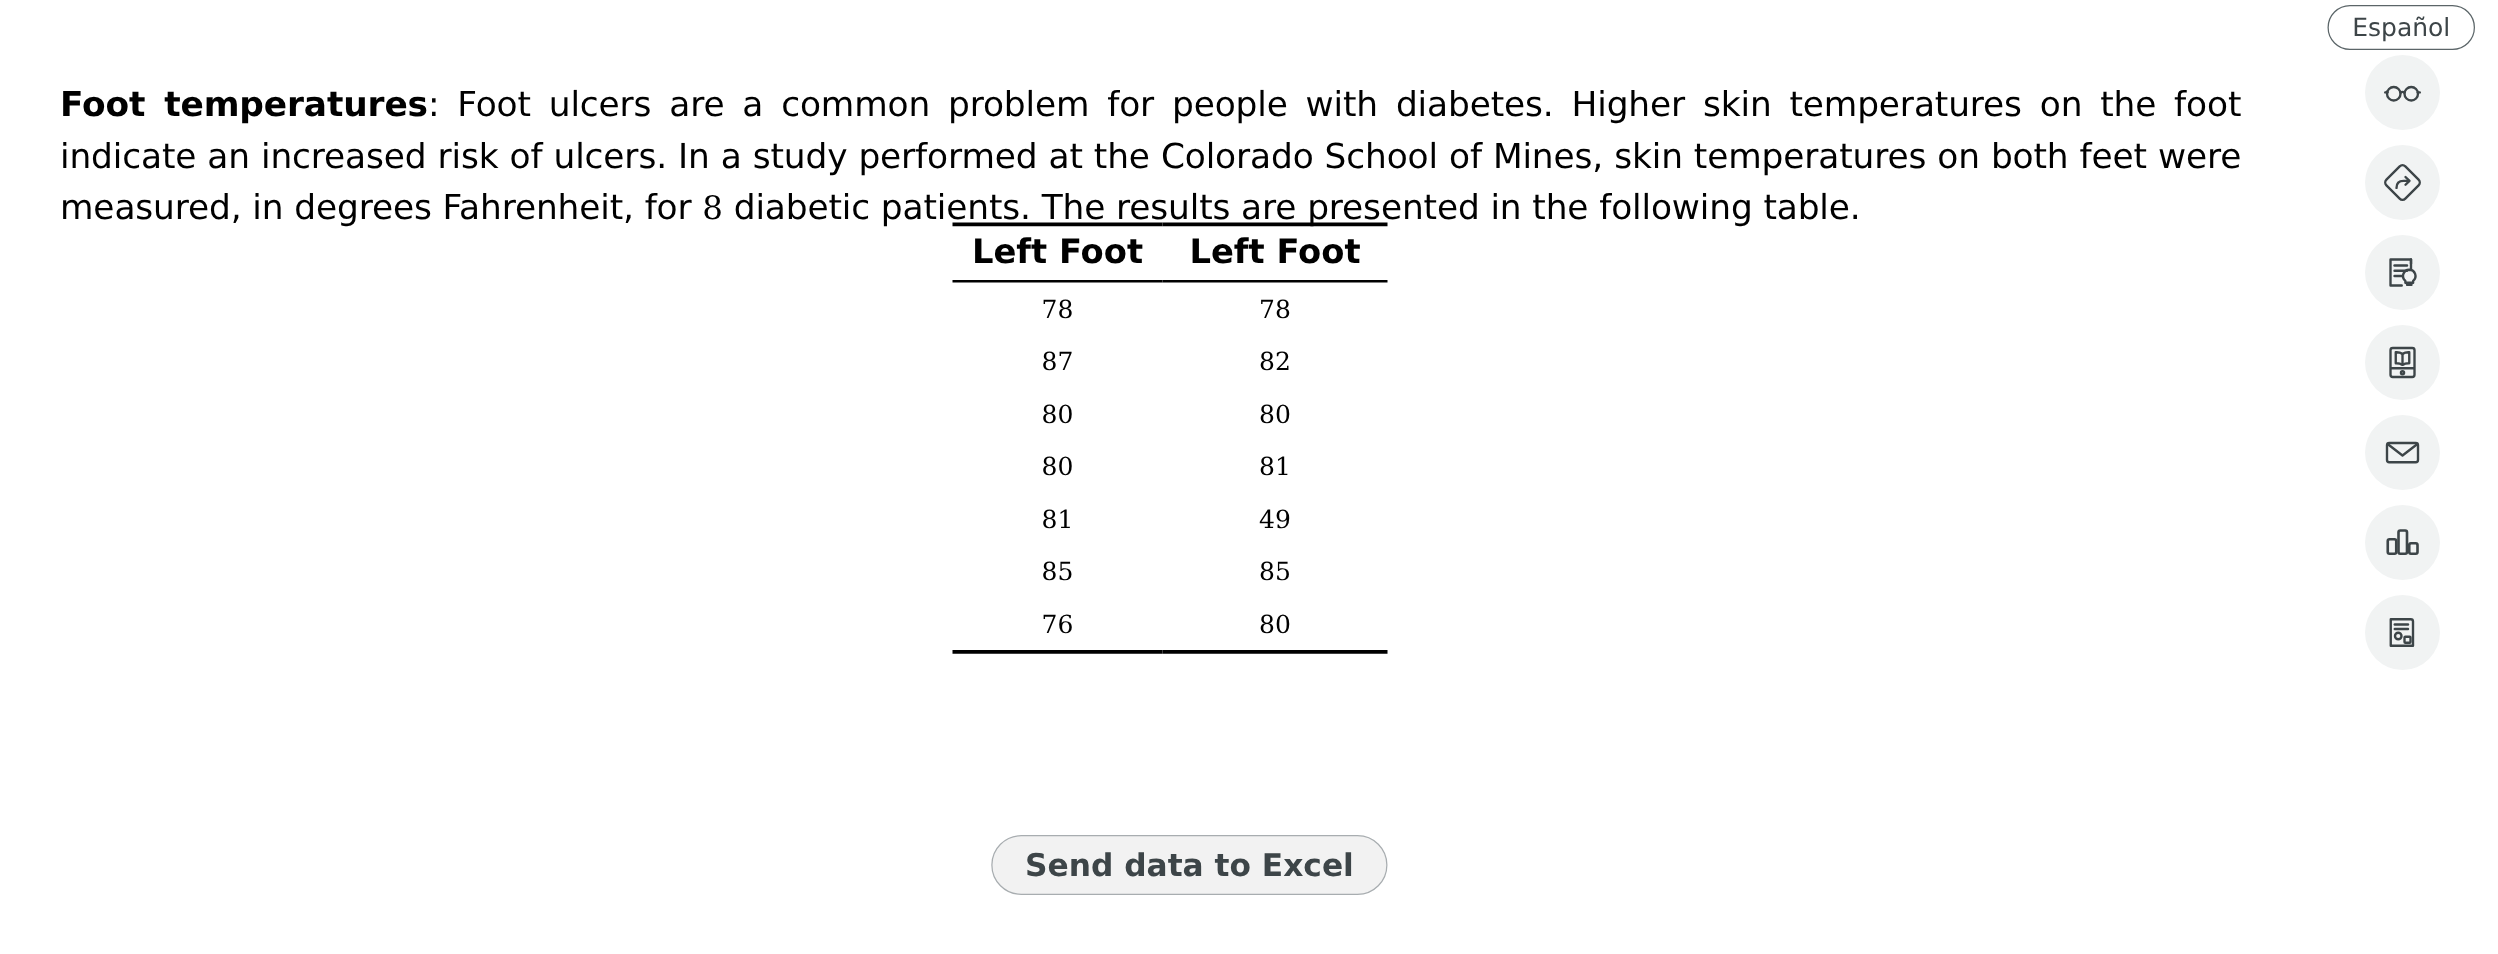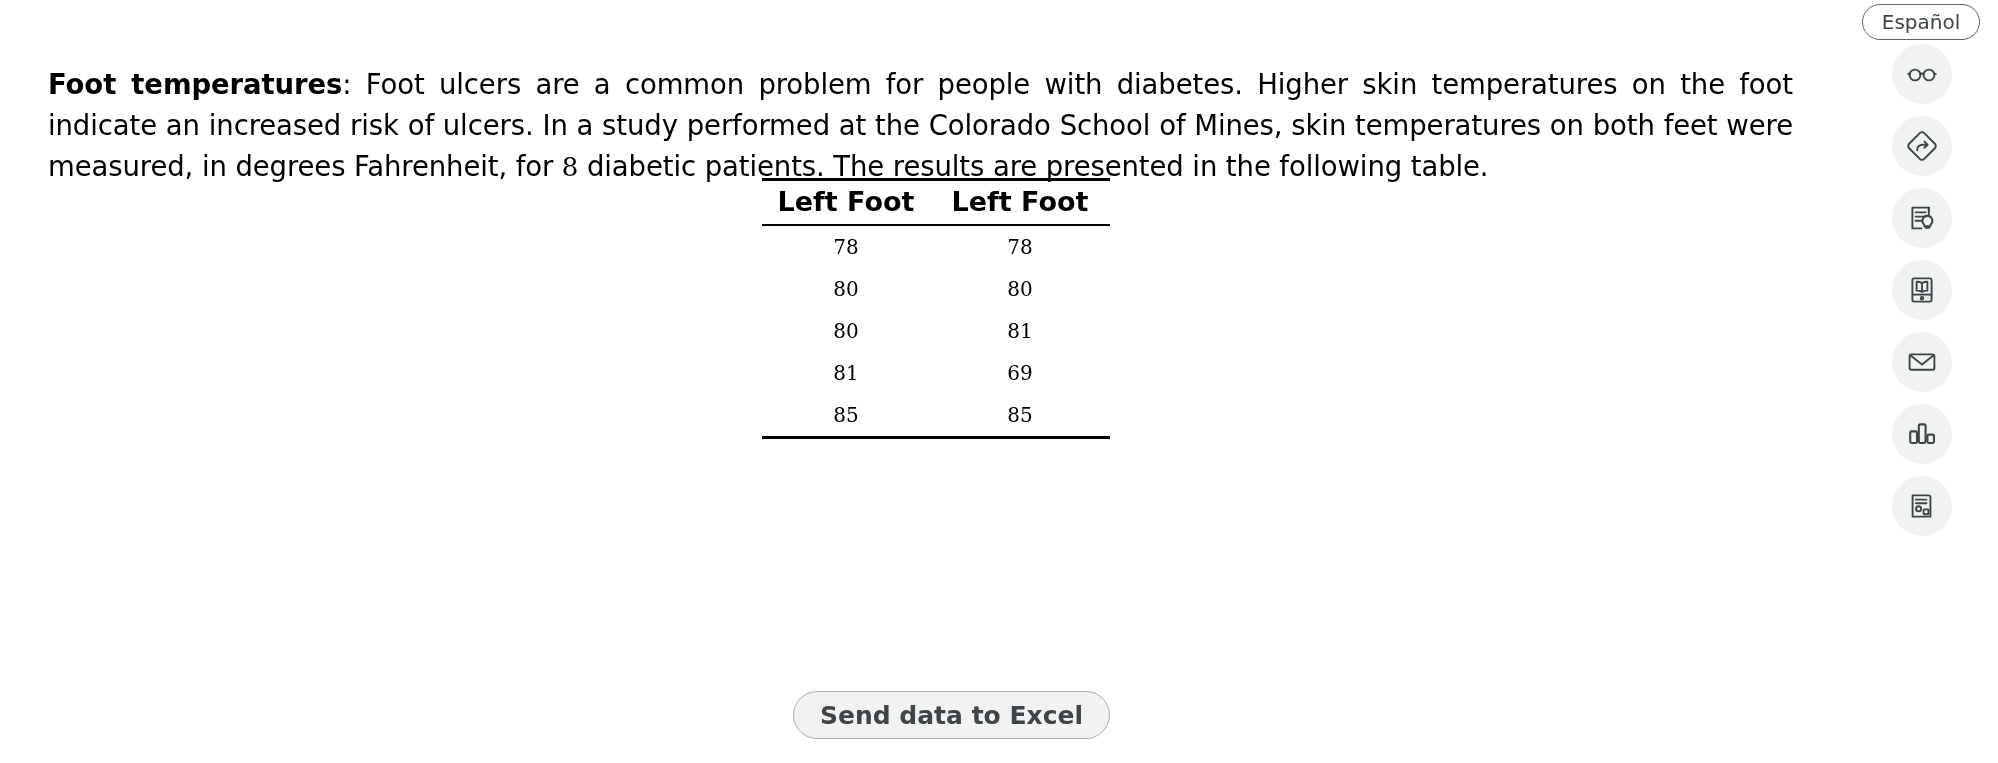--- a/index.html
+++ b/index.html
@@ -179,6 +179,10 @@
             <td>78</td>
           </tr>
           <tr>
+            <td>87</td>
+            <td>82</td>
+          </tr>
+          <tr>
             <td>80</td>
             <td>80</td>
           </tr>

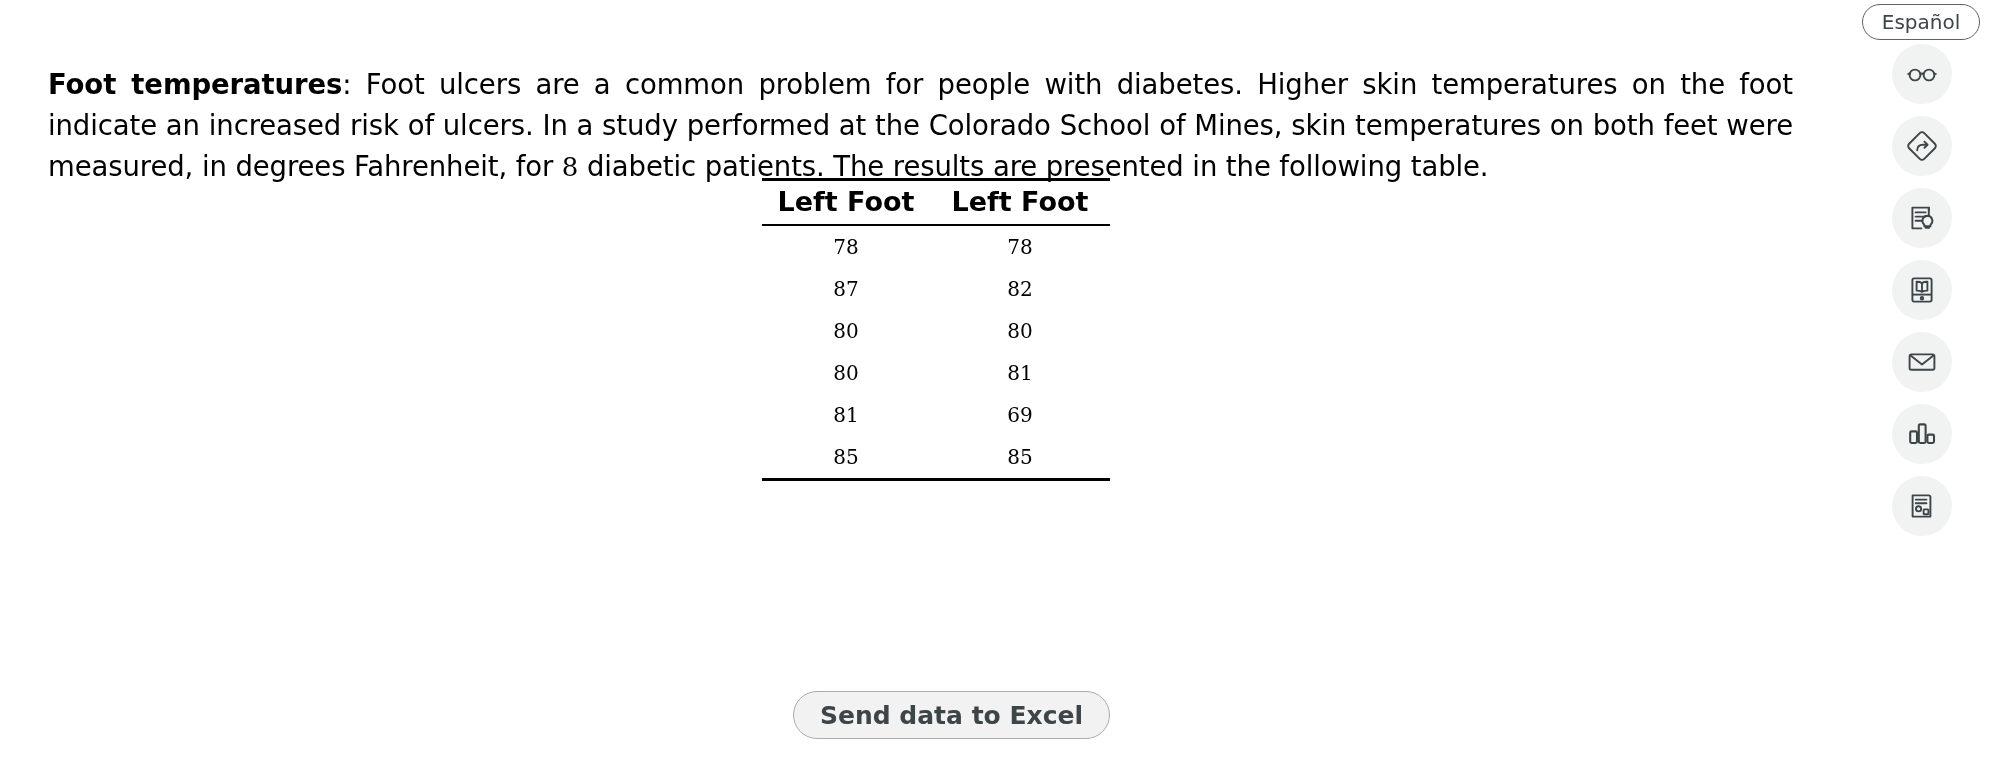--- a/index.html
+++ b/index.html
@@ -192,7 +192,7 @@
           </tr>
           <tr>
             <td>81</td>
-            <td>69</td>
+            <td>49</td>
           </tr>
           <tr>
             <td>85</td>

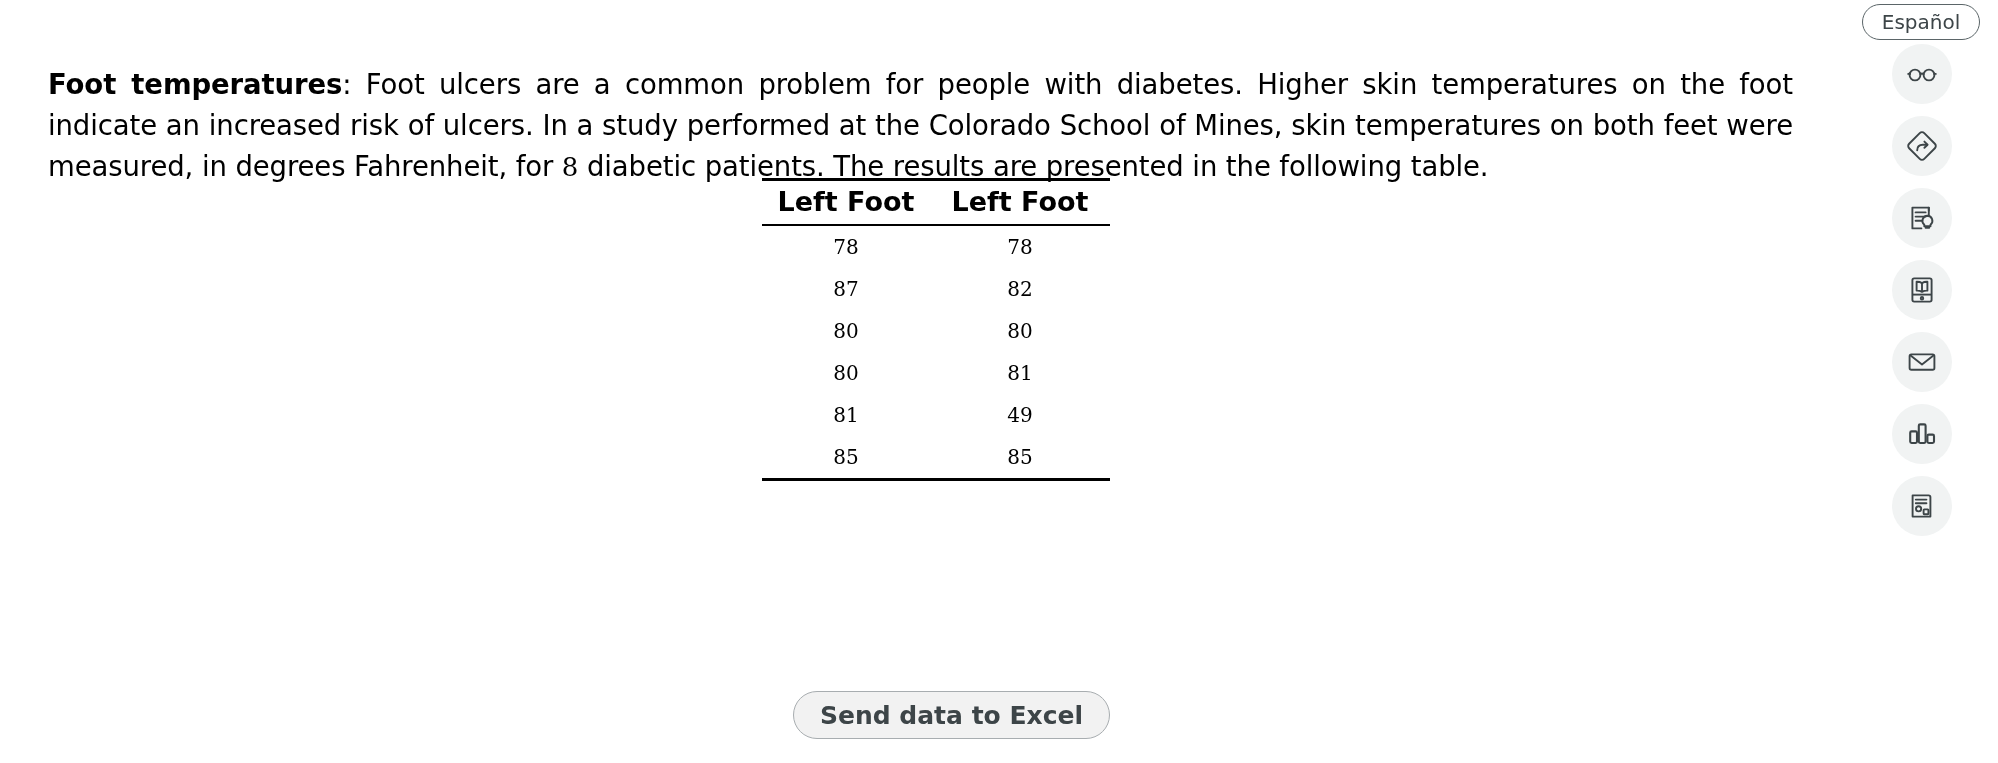--- a/index.html
+++ b/index.html
@@ -198,6 +198,10 @@
             <td>85</td>
             <td>85</td>
           </tr>
+          <tr>
+            <td>76</td>
+            <td>80</td>
+          </tr>
         </tbody>
       </table>
     </div>

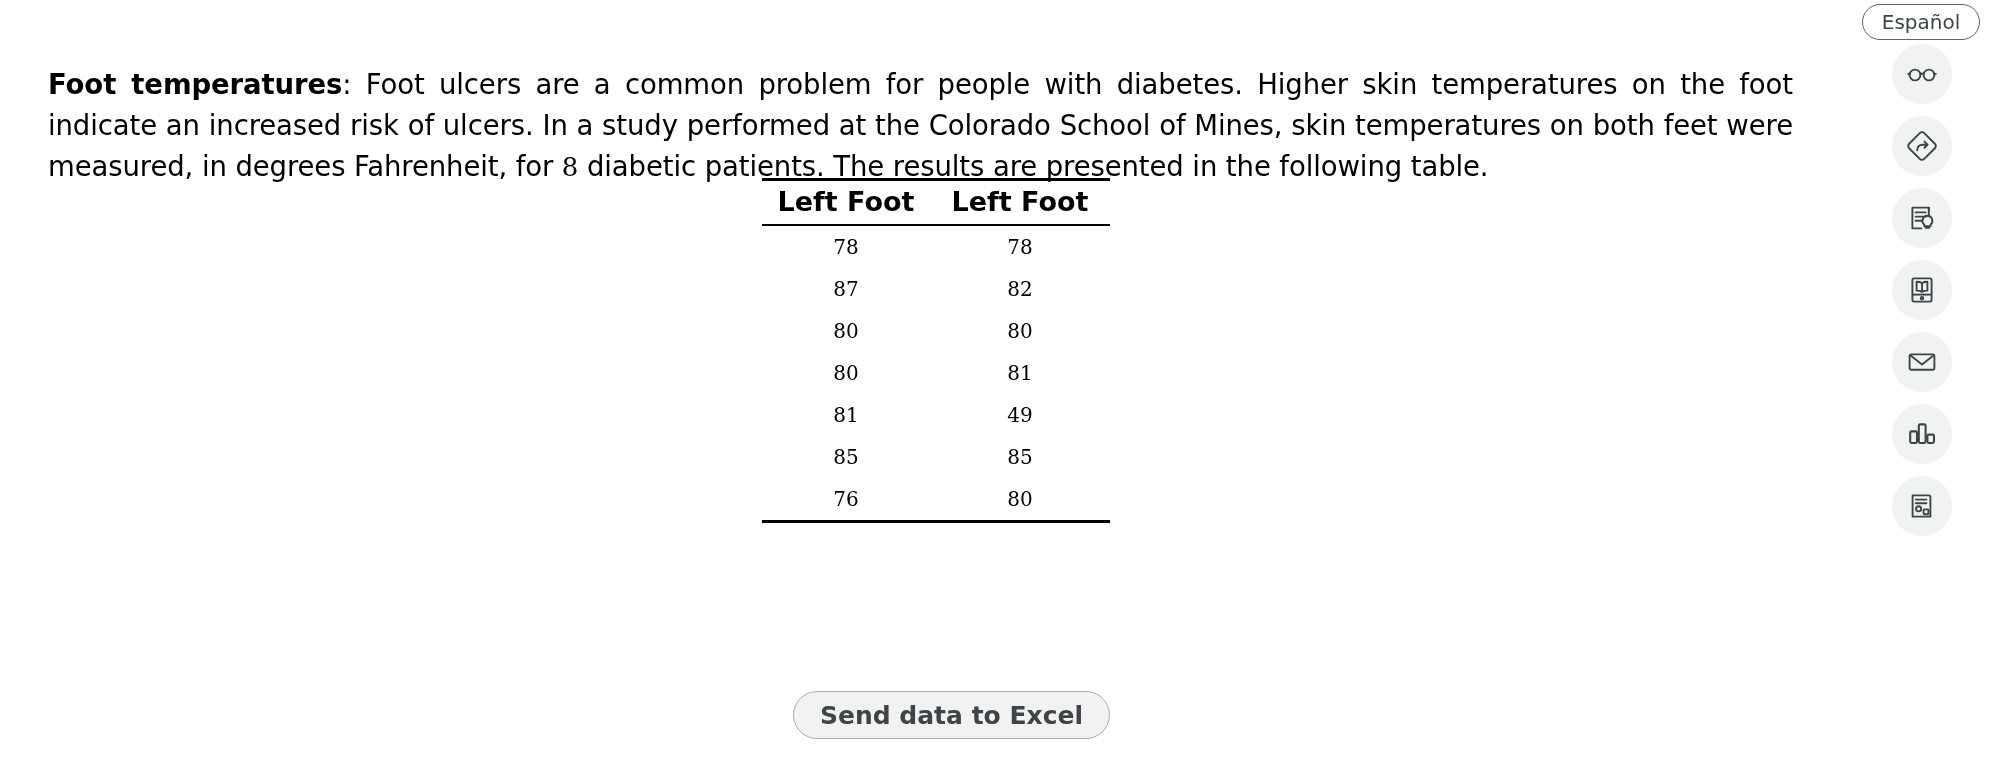--- a/index.html
+++ b/index.html
@@ -90,7 +90,7 @@
   #excel-btn {
     position: absolute;
     left: 793px;
-    top: 691px;
+    top: 668px;
     height: 48px;
     padding: 0 26px;
     display: flex;

